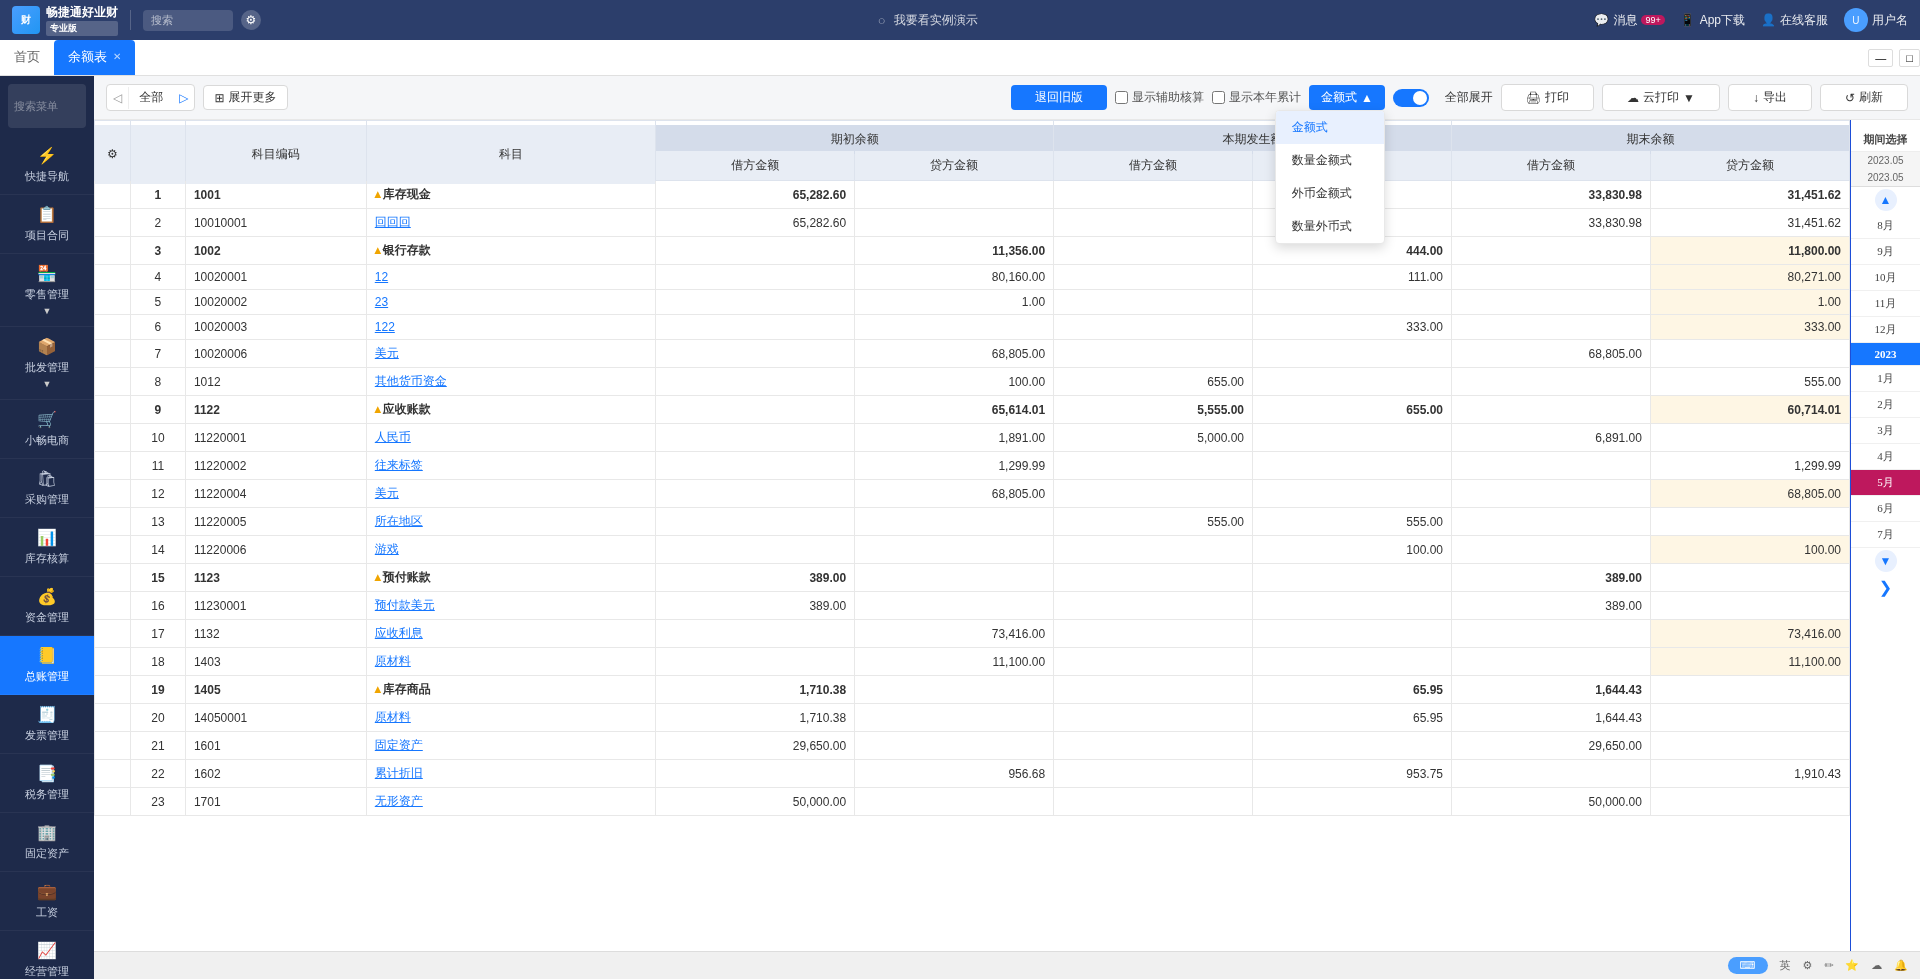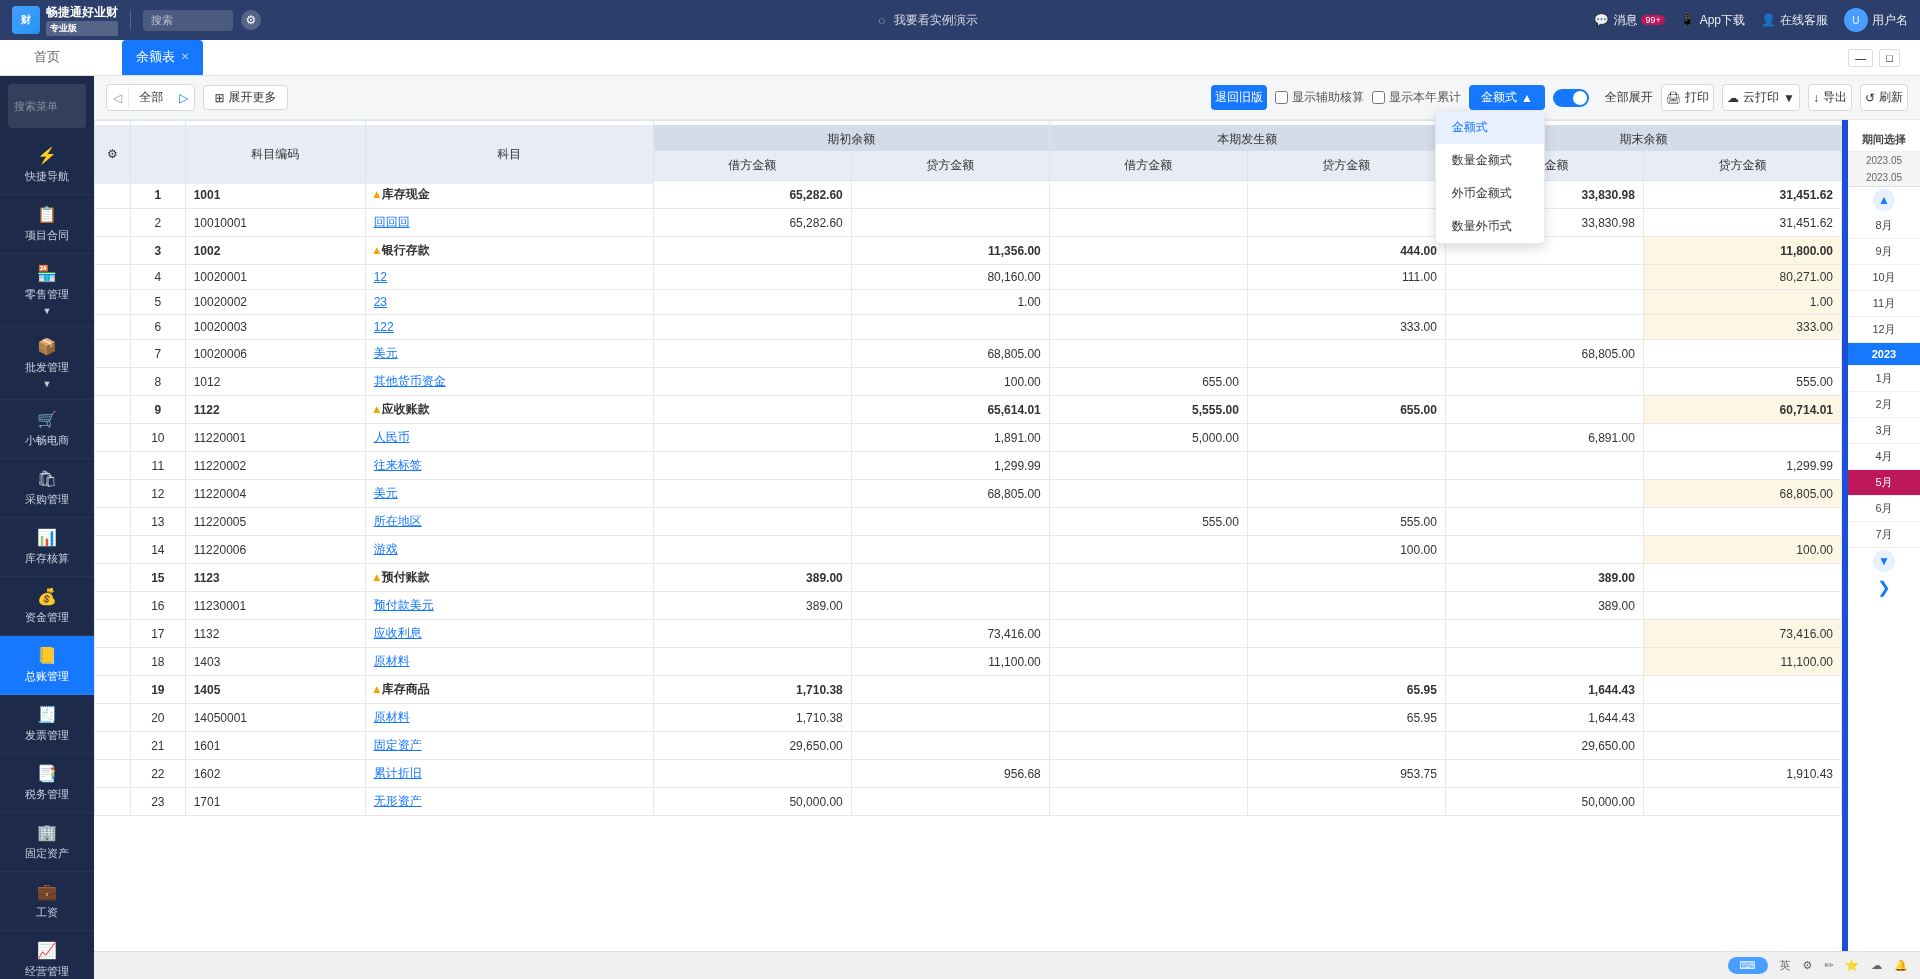--- a/index.html
+++ b/index.html
@@ -22,7 +22,7 @@
     
     .tab-bar {
       display: flex; align-items: center; background: #fff; border-bottom: 1px solid #e0e0e0;
-      height: 36px; padding: 0 20px; gap: 48px;
+      height: 36px; padding: 0 0;
     }
     .tab-item { display: flex; align-items: center; gap: 6px; padding: 0 14px; height: 100%; cursor: pointer; font-size: 13px; color: #666; border-bottom: 2px solid transparent; }
     .tab-item.active { background: #1677ff; color: #fff; border-radius: 4px 4px 0 0; border-bottom: 2px solid #1677ff; }

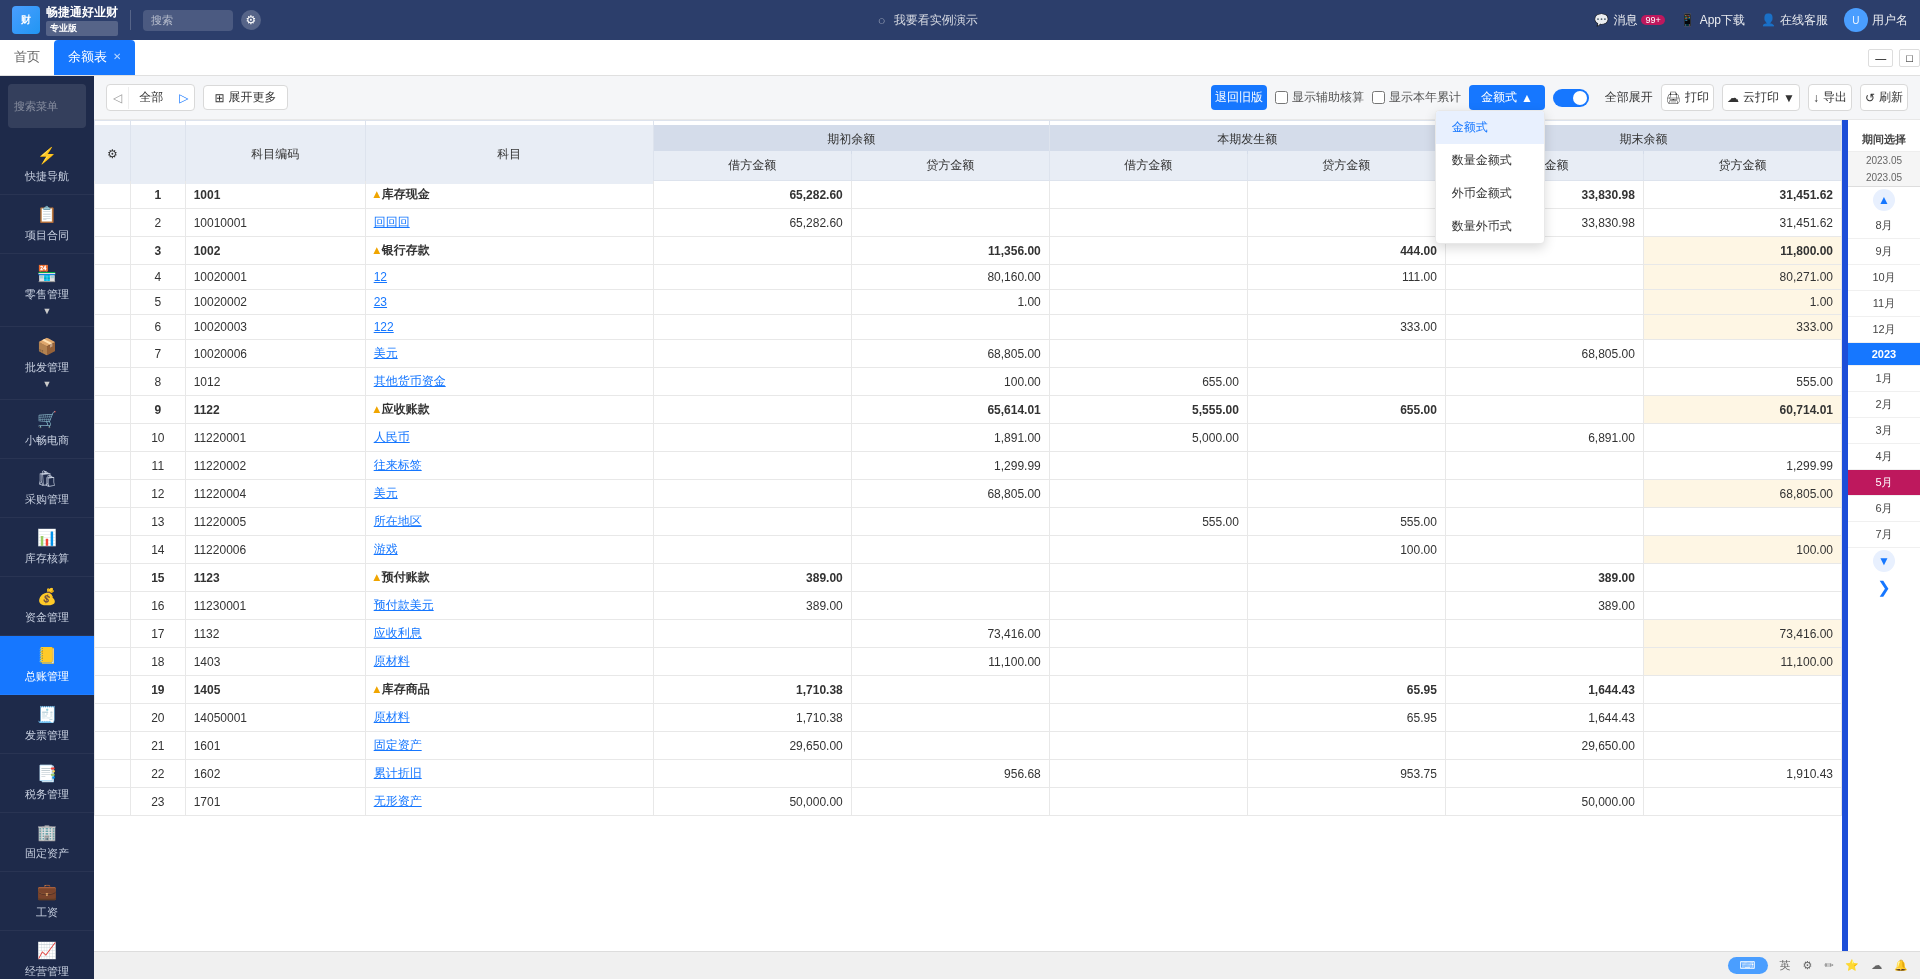--- a/index.html
+++ b/index.html
@@ -59,7 +59,7 @@
     }
     .toolbar-left { display: flex; align-items: center; gap: 8px; }
     .toolbar-right { display: flex; align-items: center; gap: 8px; }
-    .btn { padding: 4px 4px; border-radius: 4px; border: none; cursor: pointer; font-size: 12px; display: flex; align-items: center; gap: 4px; }
+    .btn { padding: 4px 24px; border-radius: 4px; border: none; cursor: pointer; font-size: 12px; display: flex; align-items: center; gap: 4px; }
     .btn-primary { background: #1677ff; color: #fff; }
     .btn-default { background: #fff; border: 1px solid #d9d9d9; color: #333; }
     .expand-btn { display: flex; align-items: center; gap: 4px; background: #fff; border: 1px solid #d9d9d9; border-radius: 4px; padding: 3px 10px; cursor: pointer; font-size: 12px; }

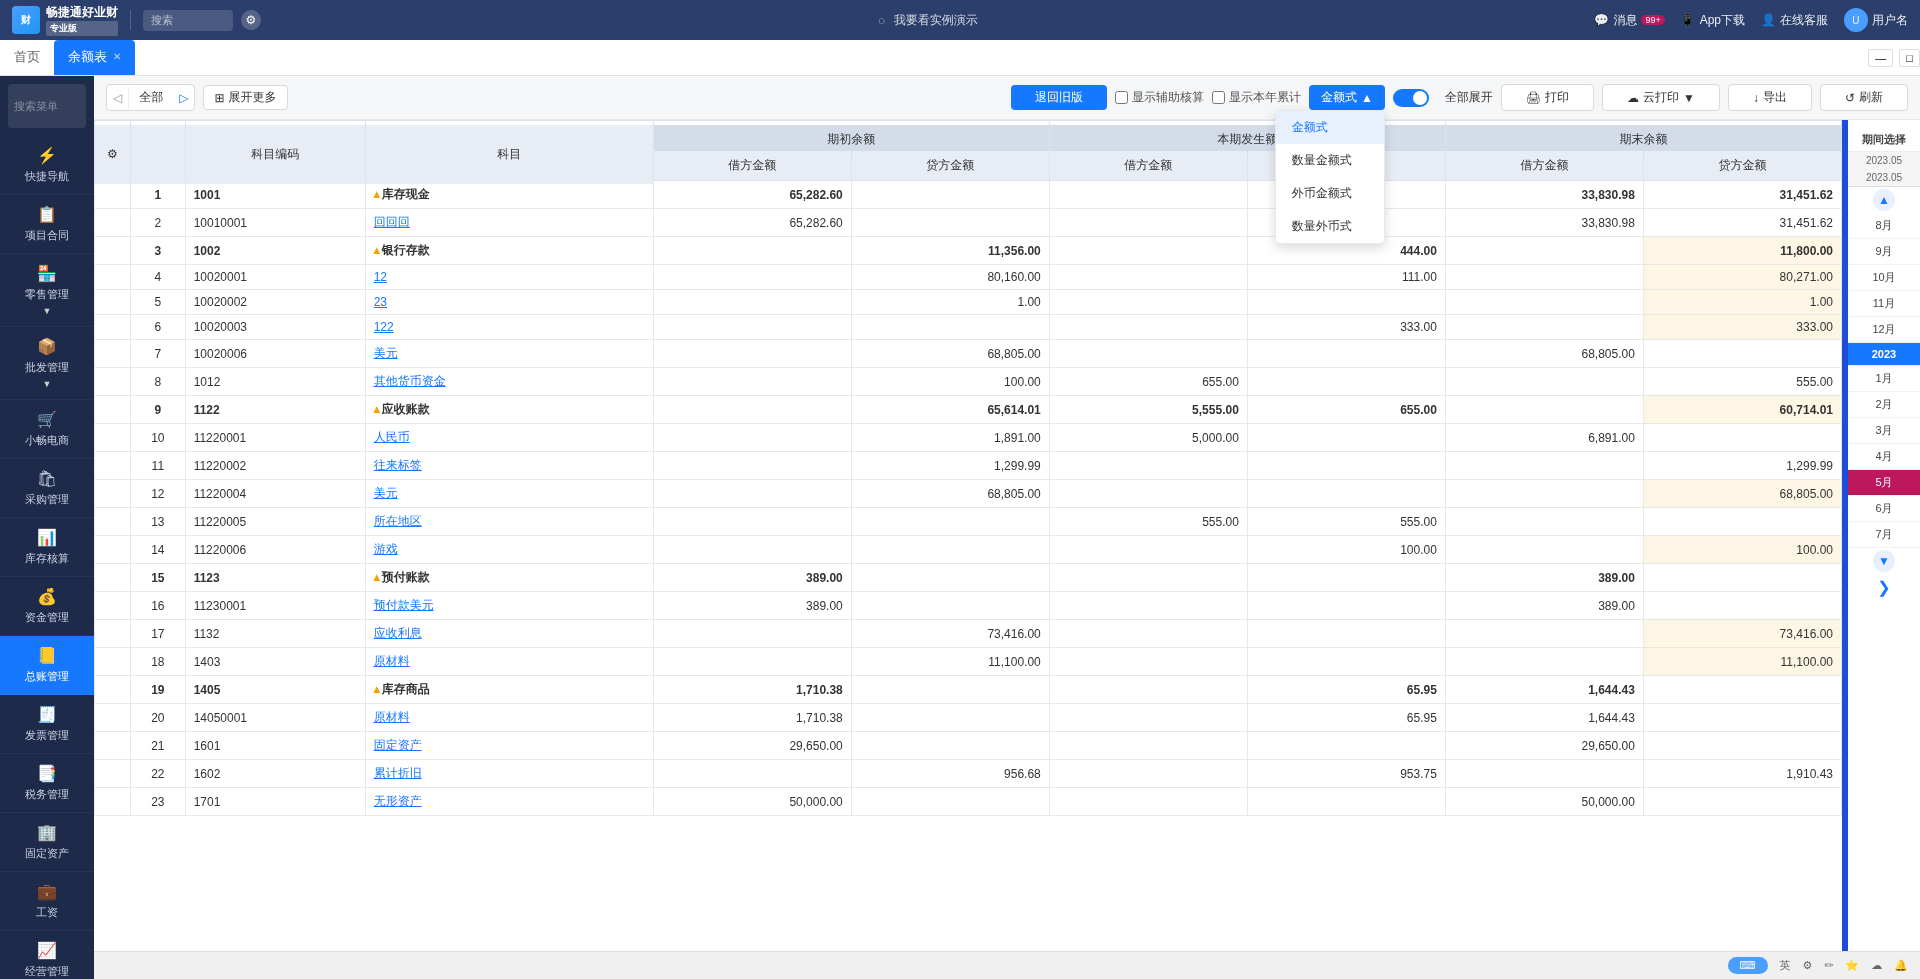--- a/index.html
+++ b/index.html
@@ -101,7 +101,7 @@
 
     
     .right-panel {
-      width: 78px; background: #fff; border-left: 6px solid #1d4ed8;
+      width: 70px; background: #fff; border-left: 1px solid #1d4ed8;
       display: flex; flex-direction: column; align-items: center;
       padding-top: 8px; font-size: 11px; color: #666; flex-shrink: 0;
     }

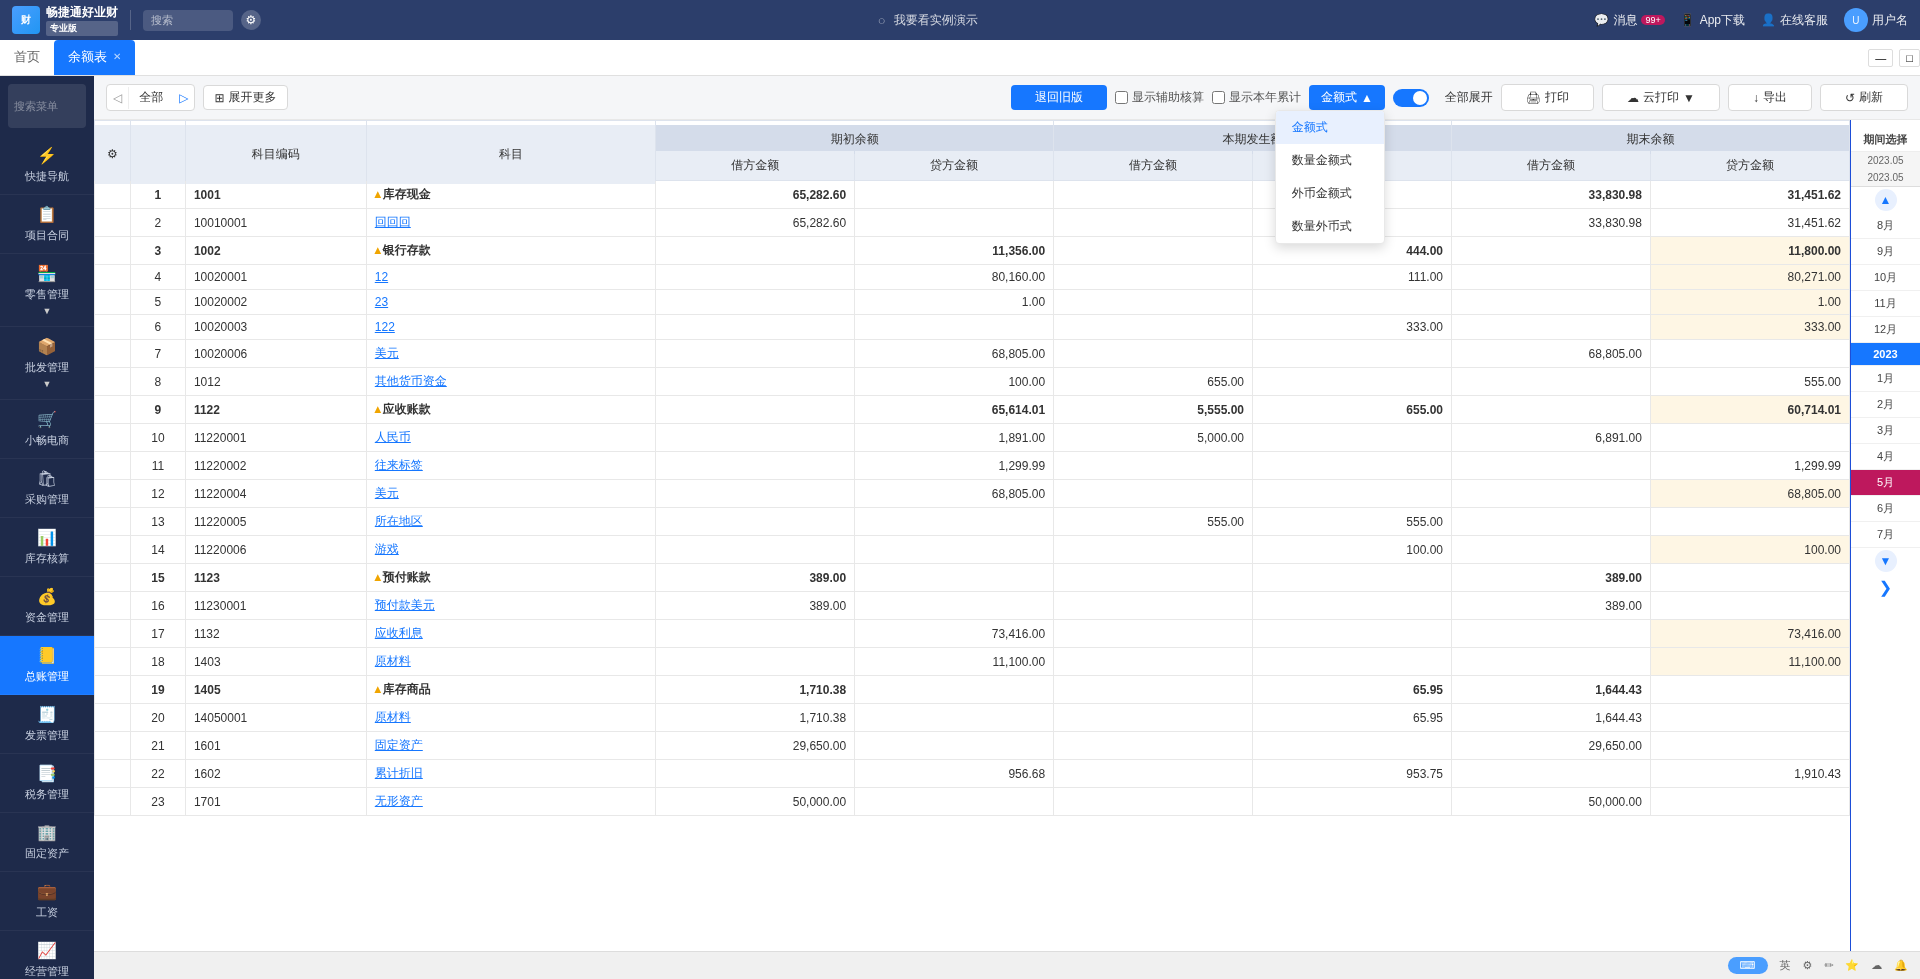--- a/index.html
+++ b/index.html
@@ -105,7 +105,7 @@
       display: flex; flex-direction: column; align-items: center;
       padding-top: 8px; font-size: 11px; color: #666; flex-shrink: 0;
     }
-    .period-item { width: 100%; text-align: center; padding: 5px 2px; cursor: pointer; font-size: 11px; color: #444; border-bottom: 1px solid #f0f0f0; }
+    .period-item { width: 100%; text-align: center; padding: 5px 2px; cursor: pointer; font-size: 11px; color: #444; border-bottom: 1px solid #f0f0f0; font-family: Liberation Serif, serif; }
     .period-item.current-month { background: #be185d; color: #fff; }
 
     

